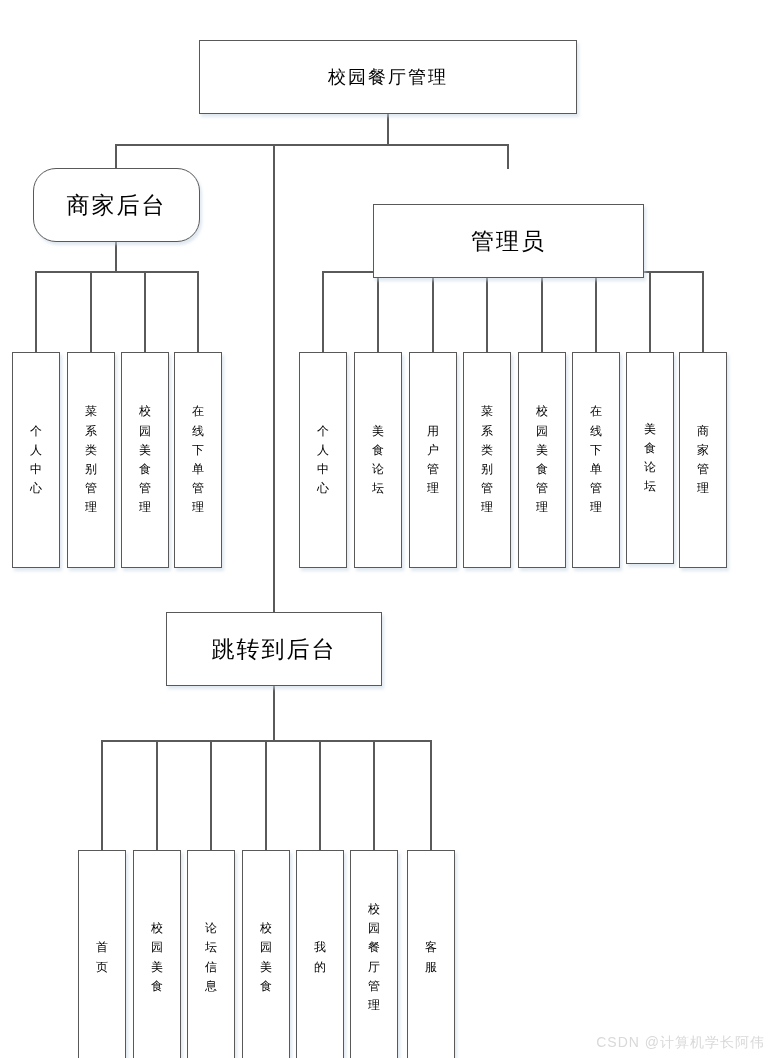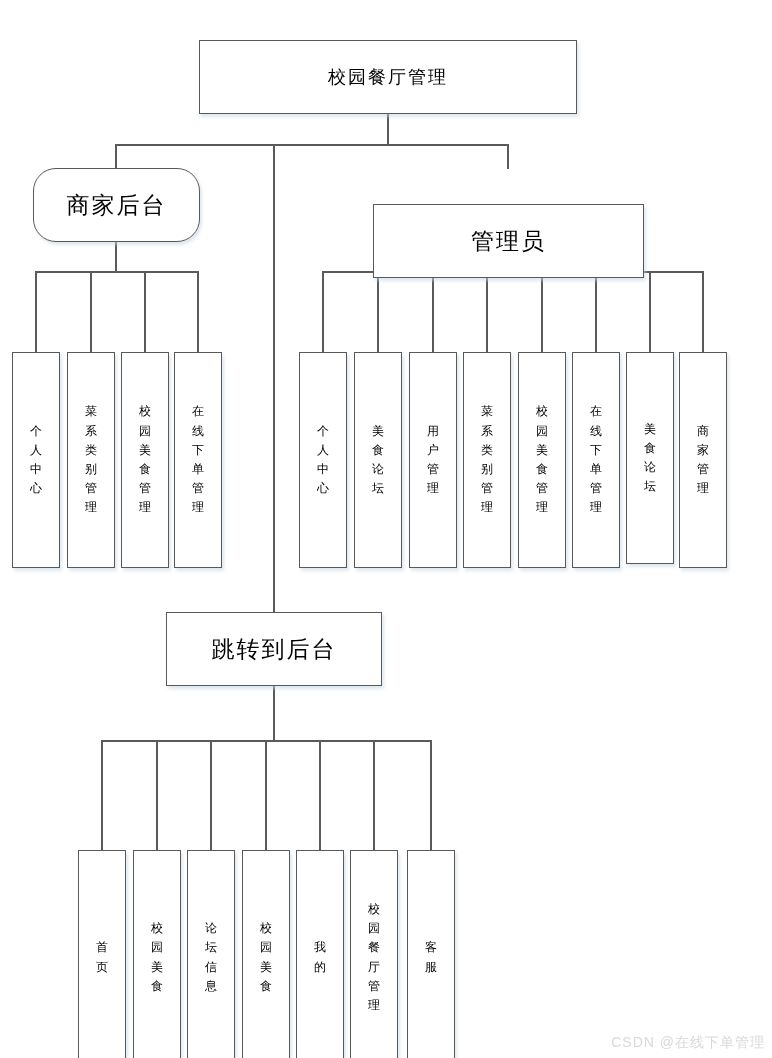--- a/index.html
+++ b/index.html
@@ -138,7 +138,7 @@
     <span class="vlabel">客服</span>
   </div>
 
-  <div class="watermark">CSDN @在线下单管理</div>
+  <div class="watermark">CSDN @计算机学长阿伟</div>
 </div>
 
 </body></html>

